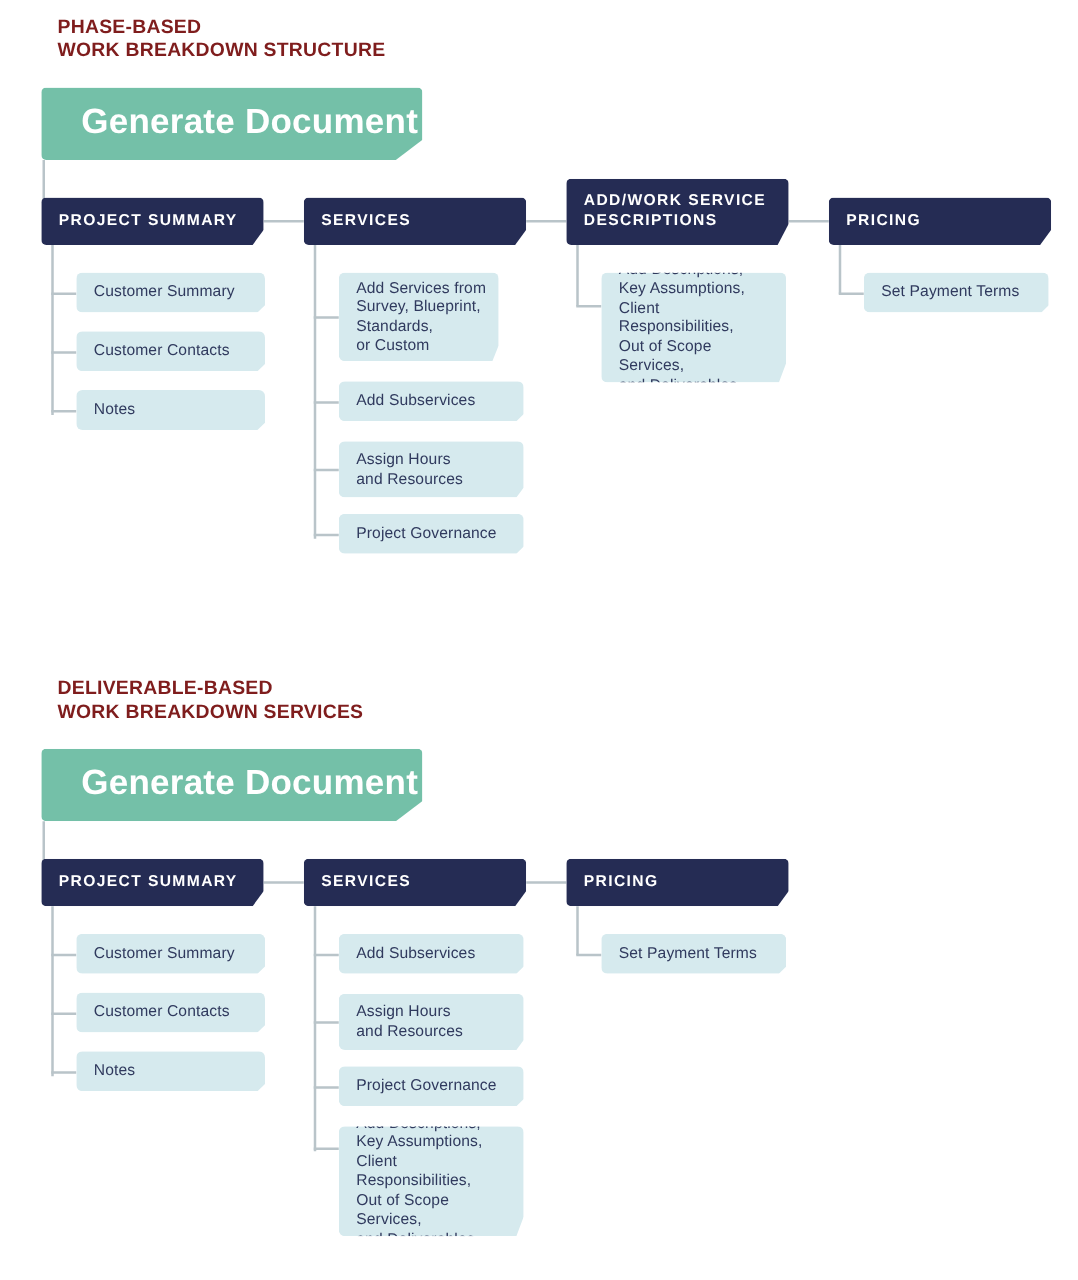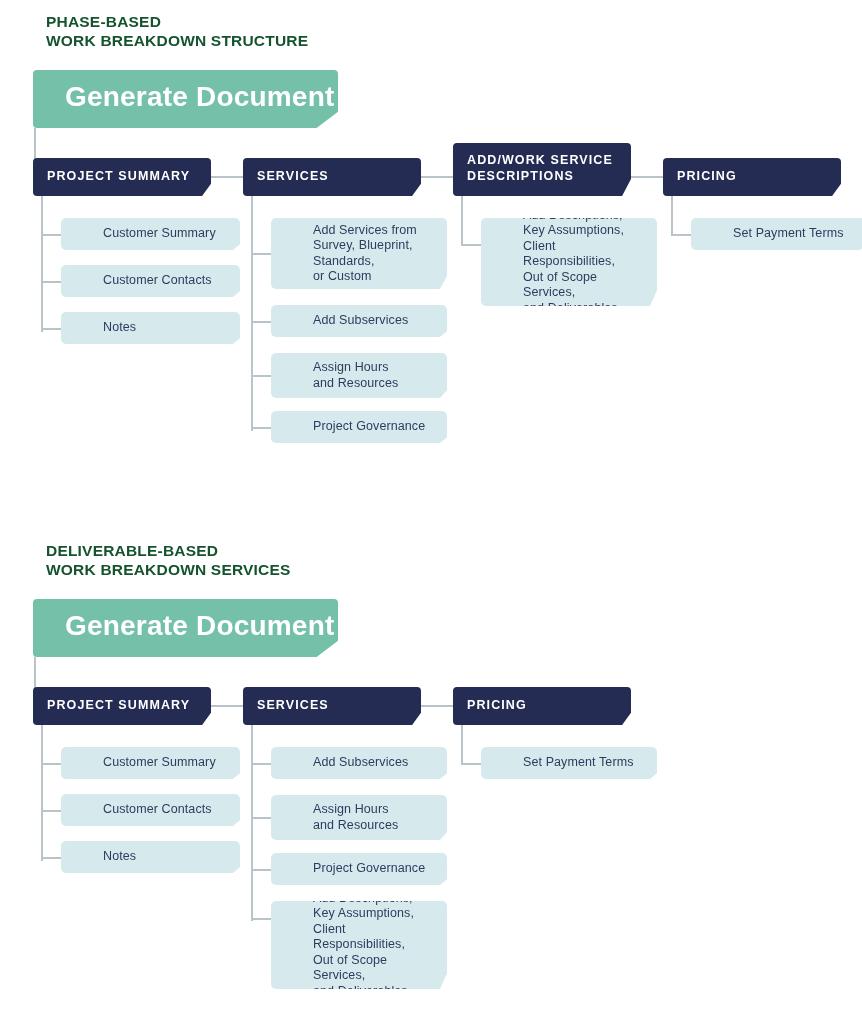--- a/index.html
+++ b/index.html
@@ -25,7 +25,7 @@
   .wbs-title {
     position: absolute;
     left: 46px;
-    color: #14532d;
+    color: #7f1d1d;
     font-weight: bold;
     font-size: 15.5px;
     line-height: 19px;

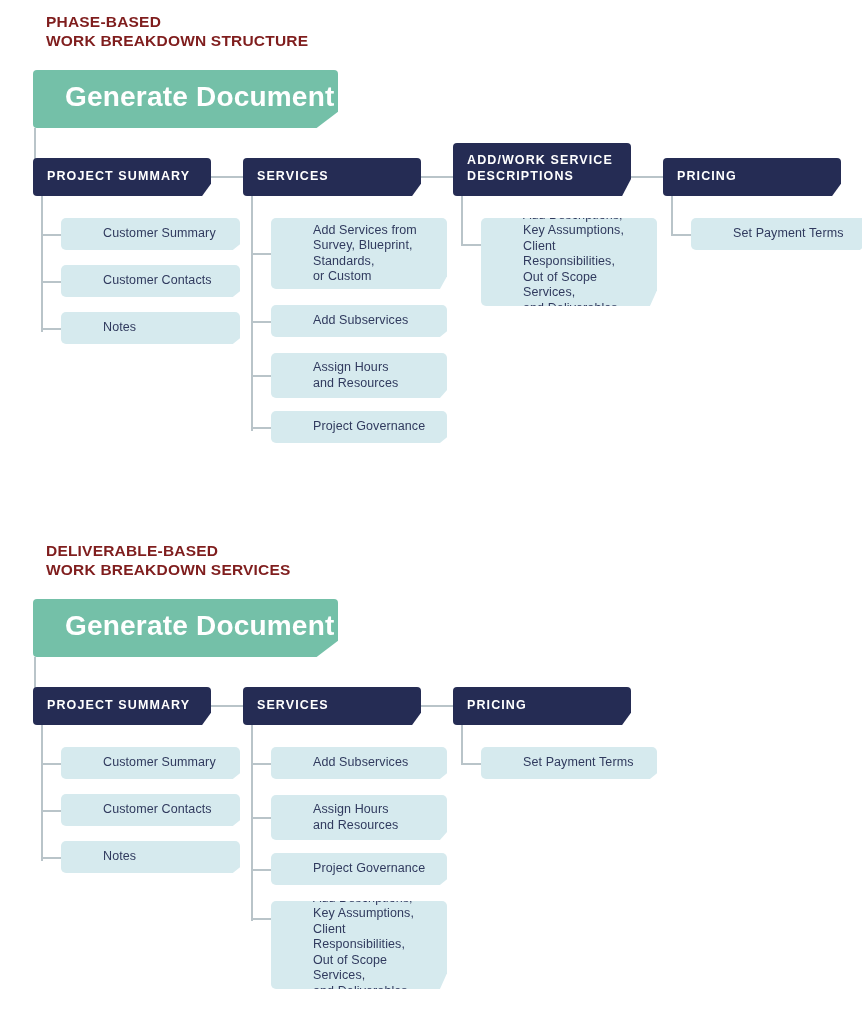--- a/index.html
+++ b/index.html
@@ -91,7 +91,6 @@
     border-radius: 5px 5px 0 5px;
     display: flex;
     align-items: center;
-    padding-left: 28px;
   }
   .item-label {
     color: #303a5e;

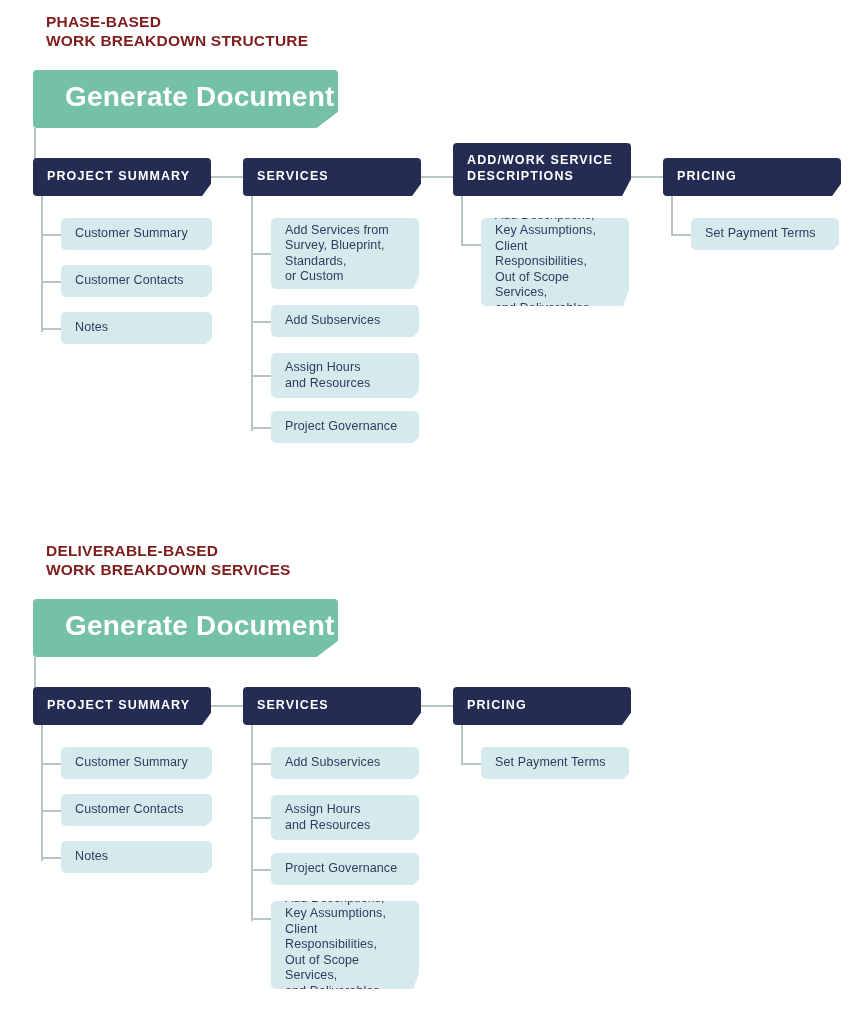--- a/index.html
+++ b/index.html
@@ -157,7 +157,7 @@
     <div class="conn conn-v" style="left:251px;top:196px;height:235px;"></div>
 
     <div class="conn conn-h" style="left:251px;top:253px;width:20px;"></div>
-    <div class="item-box" style="left:271px;top:218px;width:148px;height:71px;">
+    <div class="item-box" style="left:271px;top:218px;width:128px;height:71px;">
       <span class="item-label">Add Services from
 Survey, Blueprint,
 Standards,

